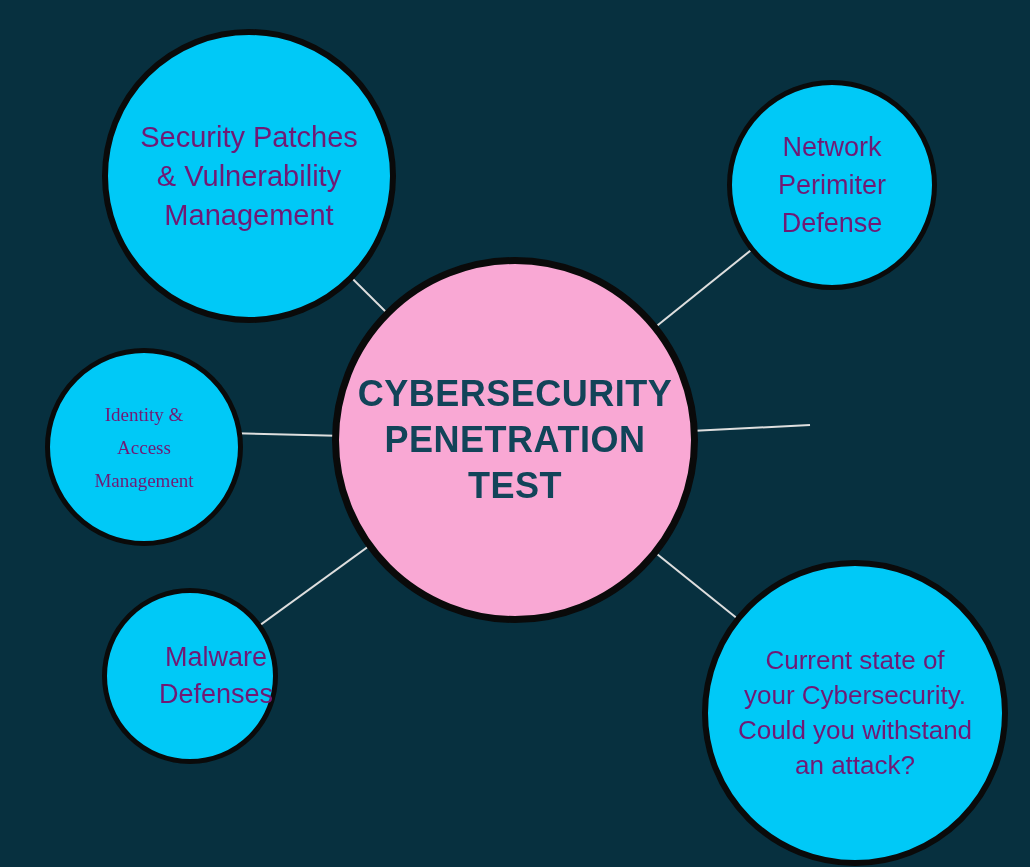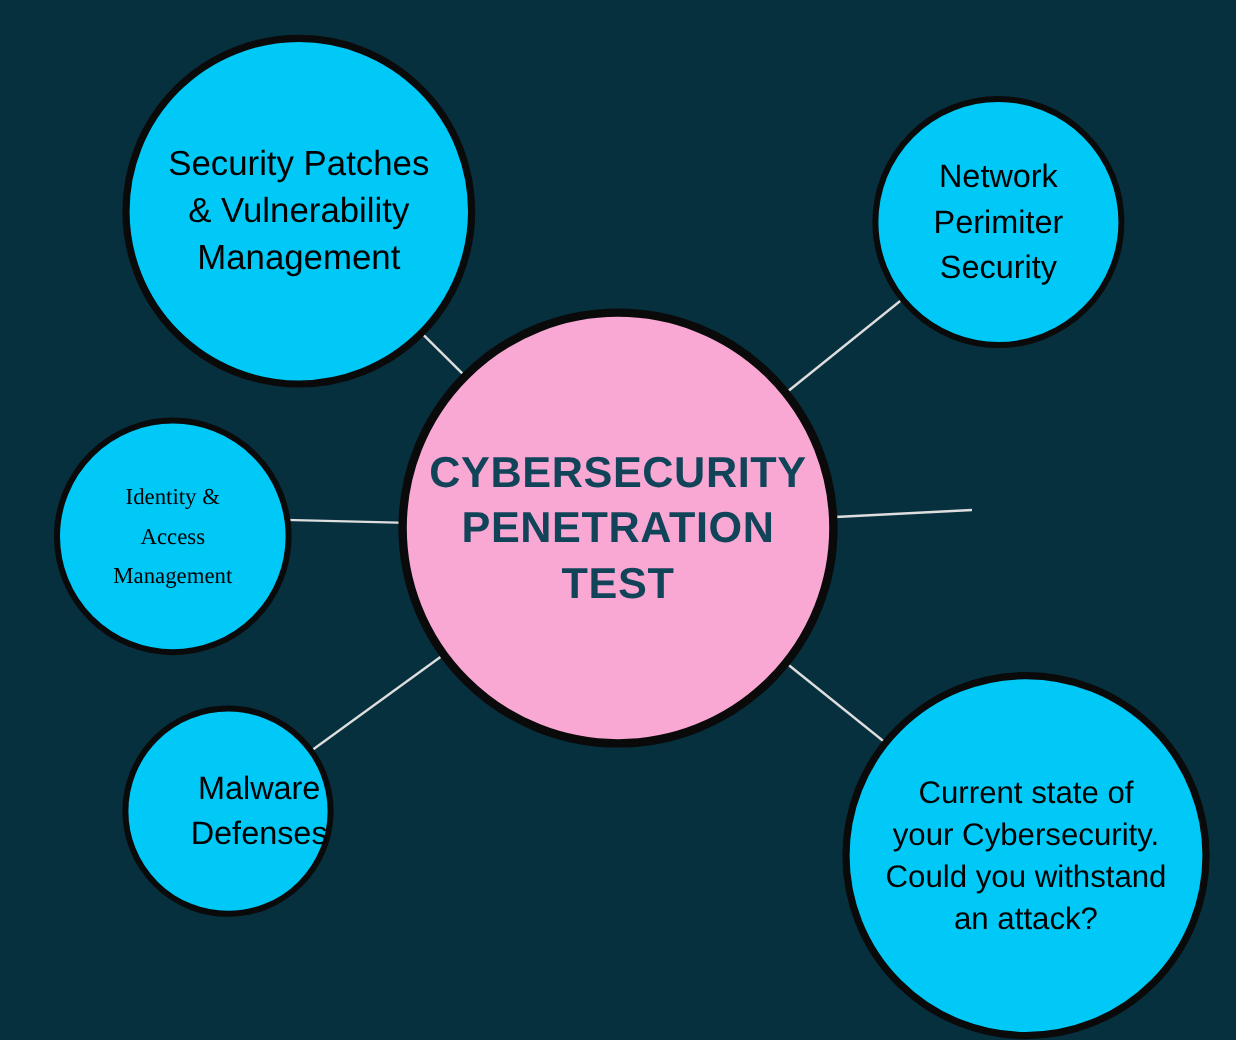--- a/index.html
+++ b/index.html
@@ -32,7 +32,7 @@
     align-items: center;
     justify-content: center;
     text-align: center;
-    color: #000000;
+    color: #701a75;
     white-space: pre-line;
   }
   .center-circle {

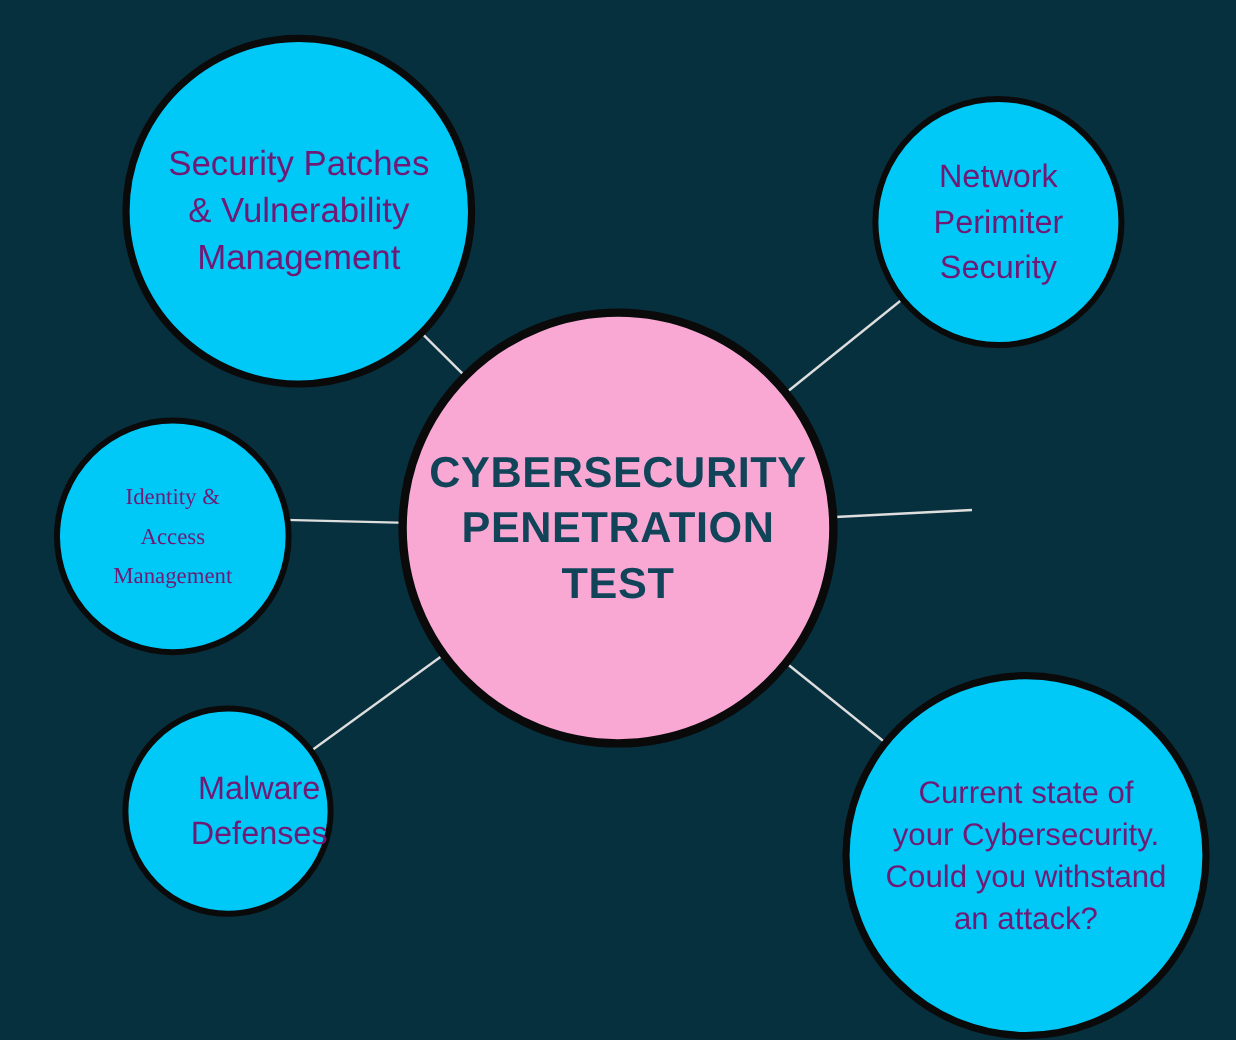--- a/index.html
+++ b/index.html
@@ -76,7 +76,7 @@
   <div class="node n-network">
     <span>Network
 Perimiter
-Security</span>
+Defense</span>
   </div>
 
   <div class="node n-identity">

